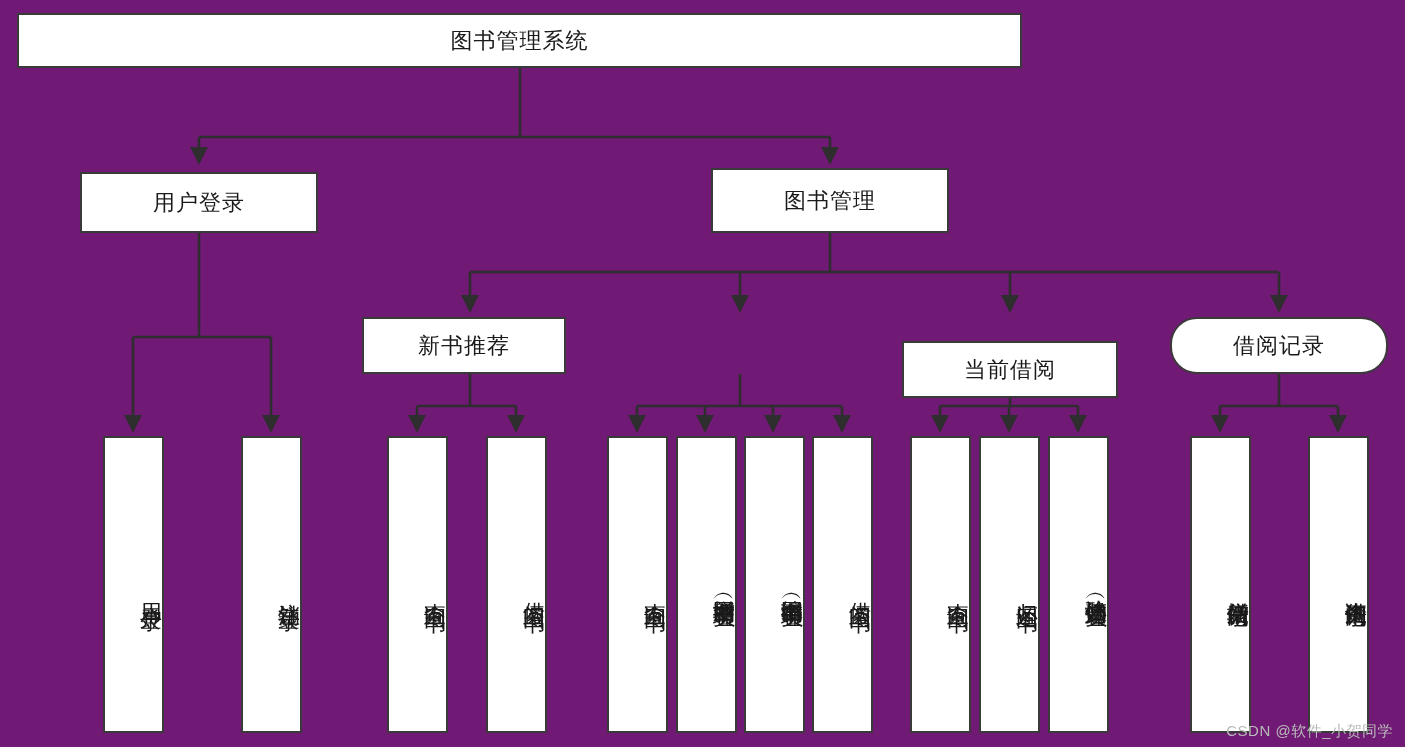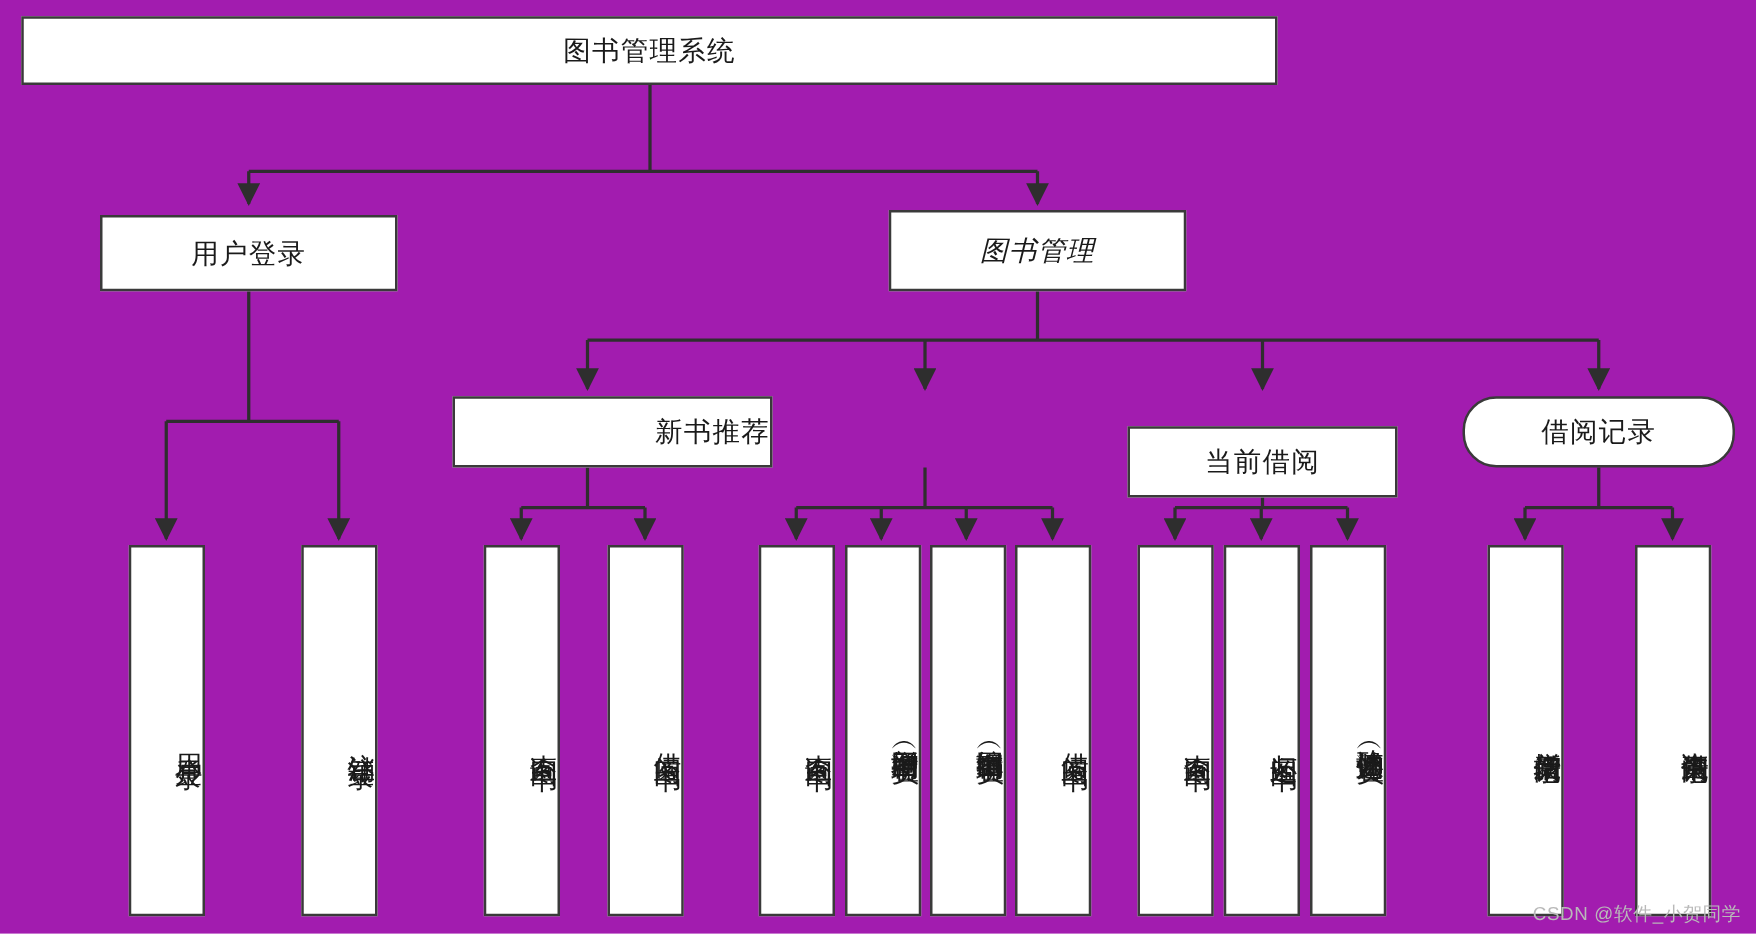--- a/index.html
+++ b/index.html
@@ -11,7 +11,7 @@
     position: relative;
     width: 1405px;
     height: 747px;
-    background: #a21caf;
+    background: #701a75;
     font-family: "Liberation Sans", "DejaVu Sans", sans-serif;
     overflow: hidden;
   }

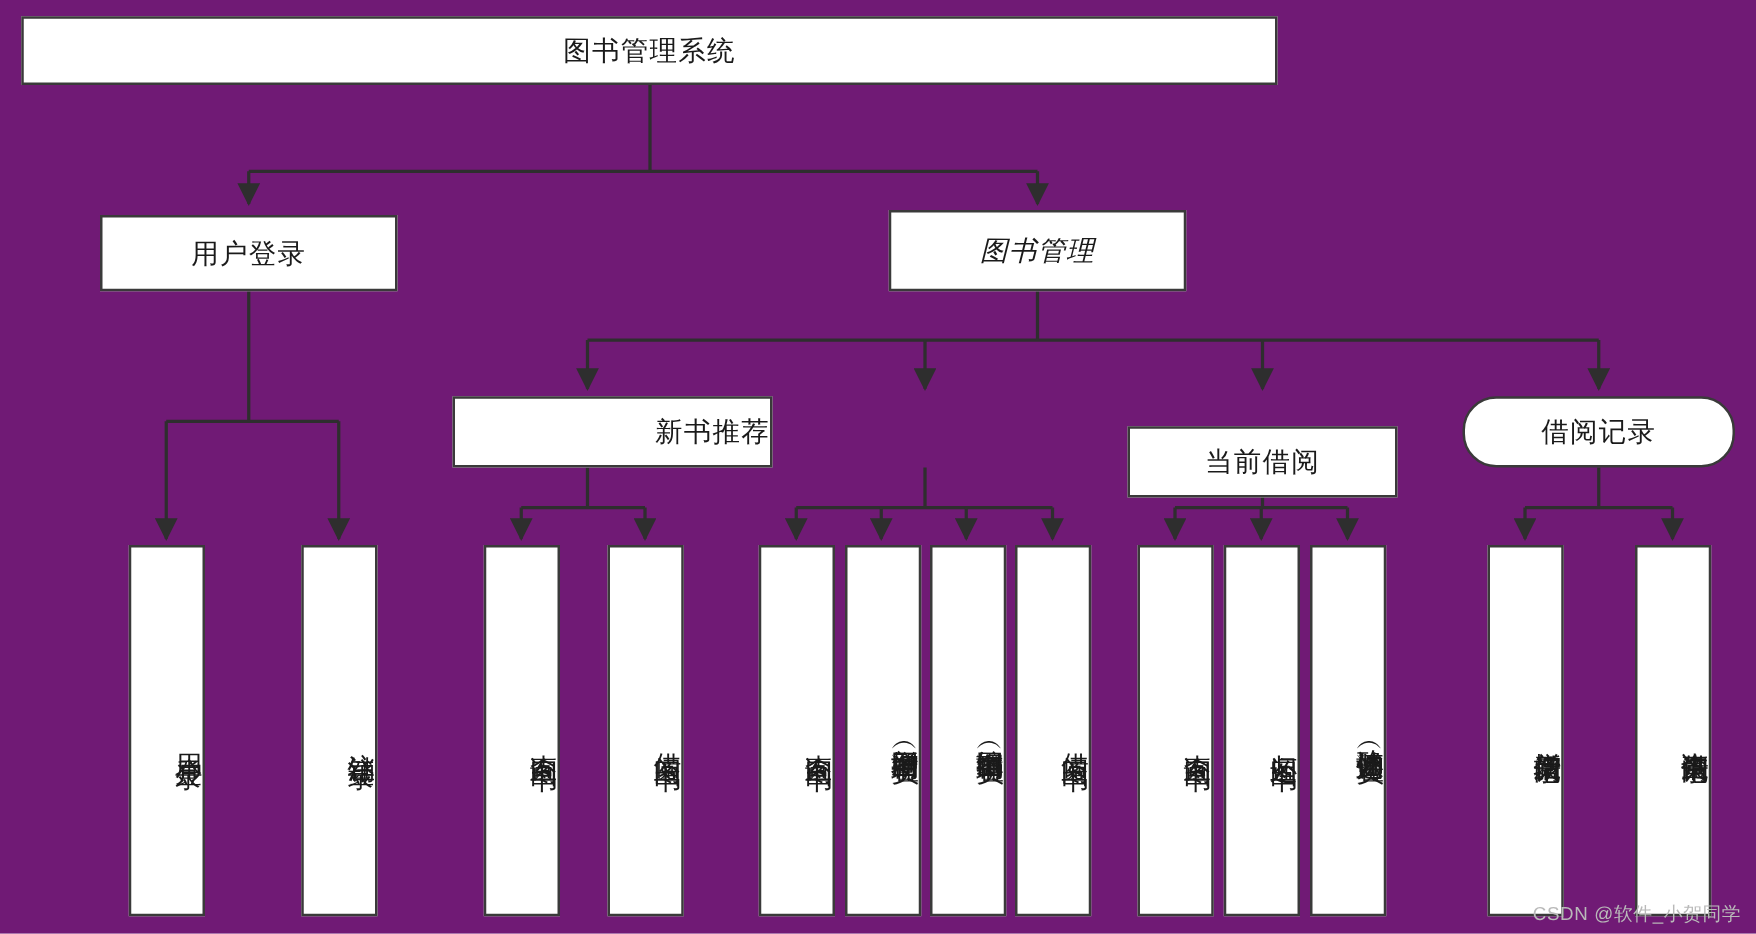--- a/index.html
+++ b/index.html
@@ -127,7 +127,7 @@
   <div class="node h" style="left:80px; top:172px; width:238px; height:61px;">
     <span class="label">用户登录</span>
   </div>
-  <div class="node h" style="left:711px; top:168px; width:238px; height:65px;font-style:italic;">
+  <div class="node h" style="left:711px; top:168px; width:238px; height:65px;">
     <span class="label">图书管理</span>
   </div>
 

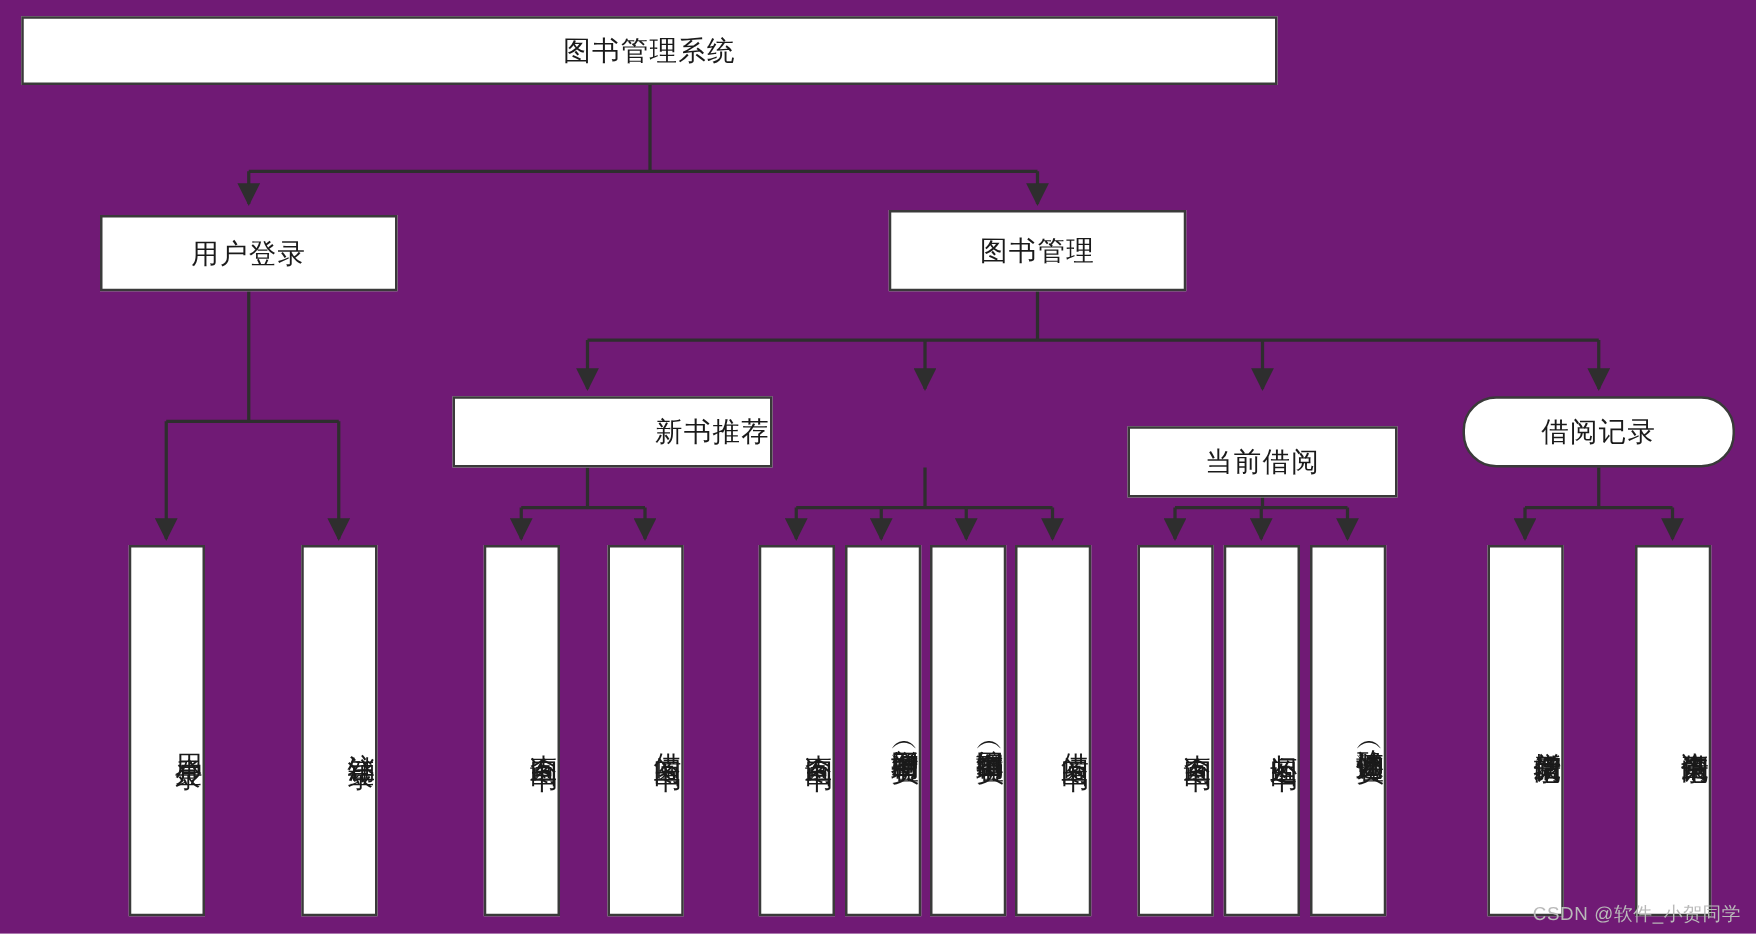--- a/index.html
+++ b/index.html
@@ -131,7 +131,7 @@
     <span class="label">图书管理</span>
   </div>
 
-  <div class="node h" style="left:362px; top:317px; width:256px; height:57px;justify-content:flex-end;">
+  <div class="node h" style="left:362px; top:317px; width:204px; height:57px;">
     <span class="label">新书推荐</span>
   </div>
   <div class="node h" style="left:902px; top:317px; width:216px; height:57px;margin-top:24px;">

